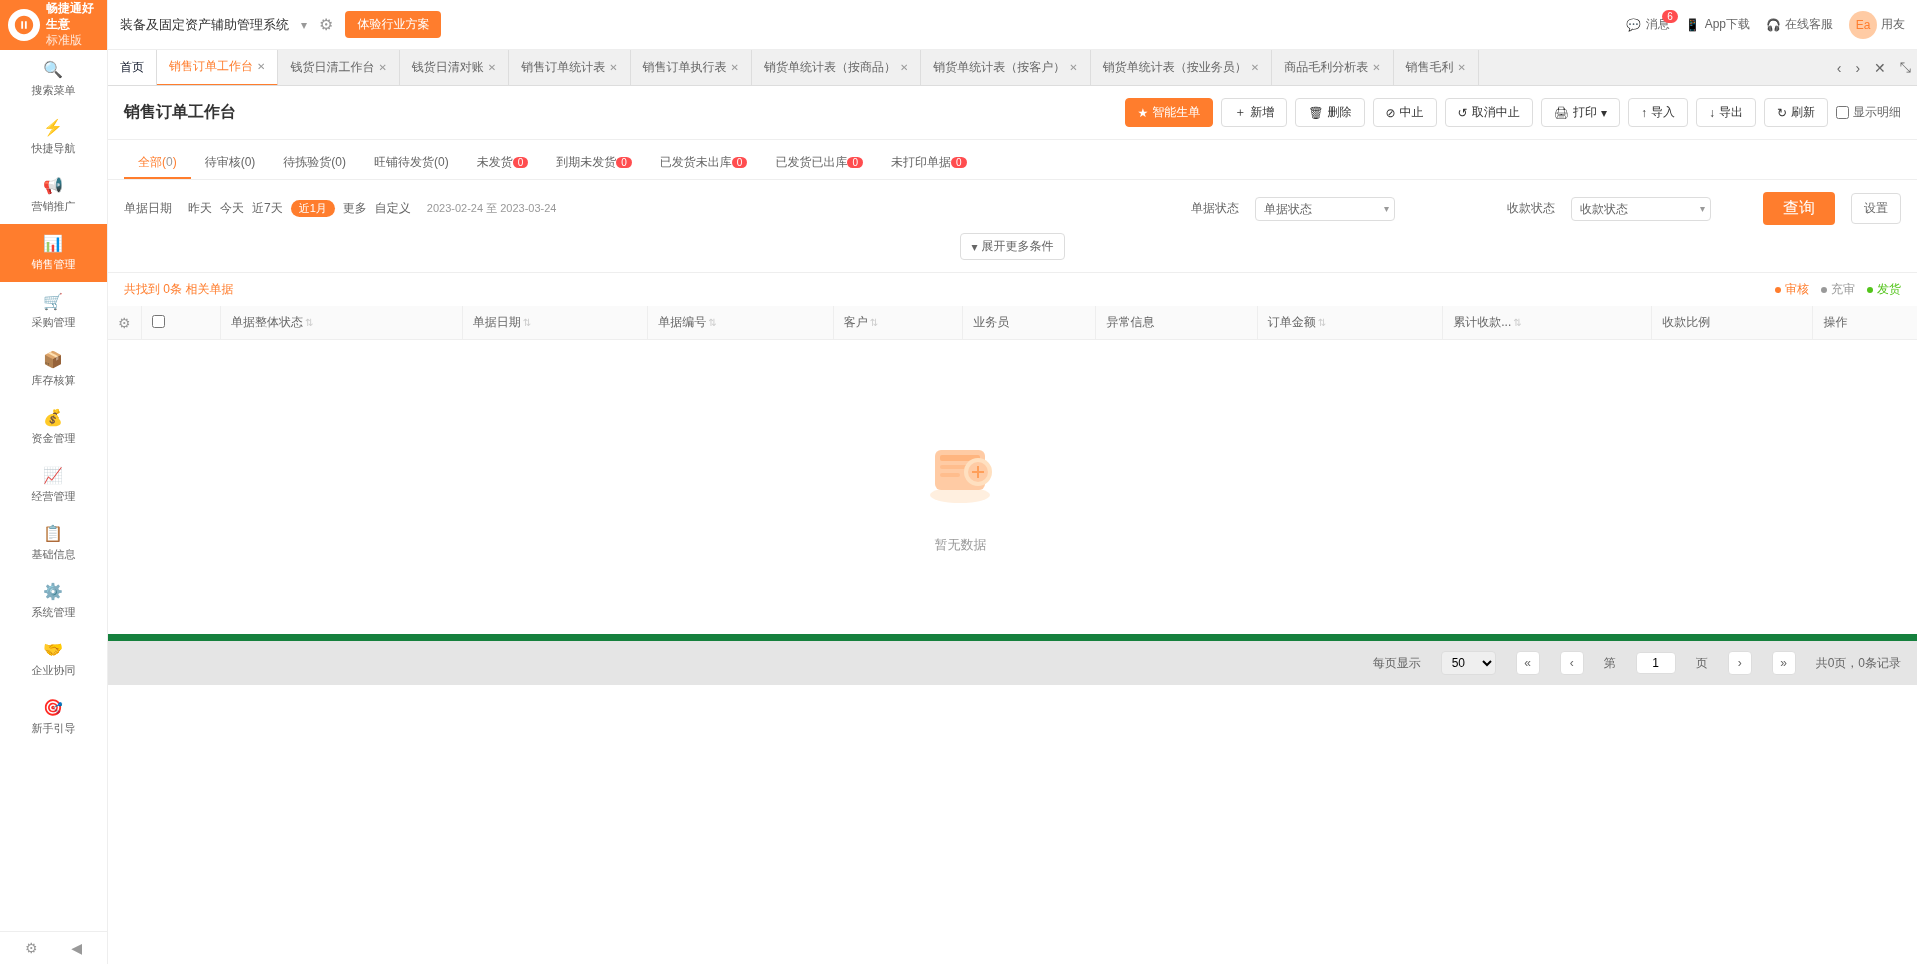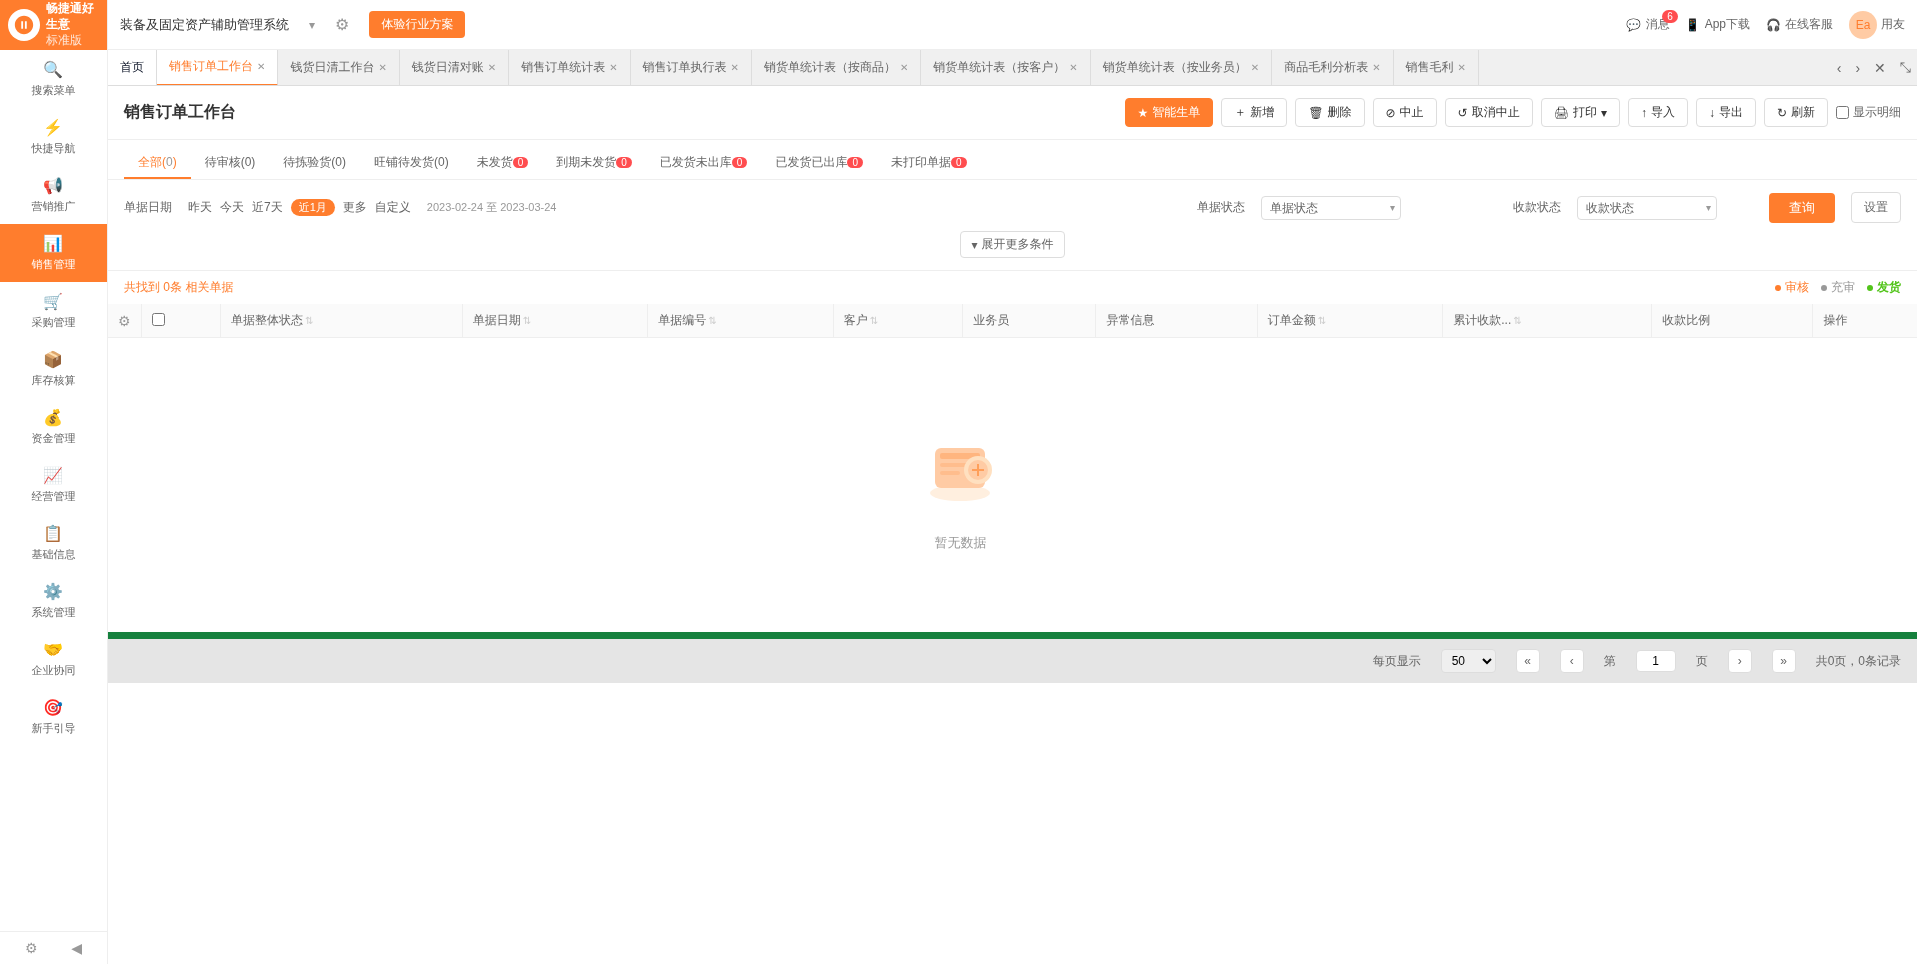--- a/index.html
+++ b/index.html
@@ -24,7 +24,7 @@
 
     
     .top-header { height: 50px; background: #fff; display: flex; align-items: center; justify-content: space-between; padding: 0 12px; border-bottom: 1px solid #eee; flex-shrink: 0; }
-    .top-header-left { display: flex; align-items: center; gap: 20px; }
+    .top-header-left { display: flex; align-items: center; gap: 12px; }
     .system-title { font-size: 13px; color: #333; }
     .header-dropdown-btn { background: none; border: none; cursor: pointer; color: #999; font-size: 12px; }
     .header-settings-btn { background: none; border: none; cursor: pointer; color: #999; font-size: 16px; }

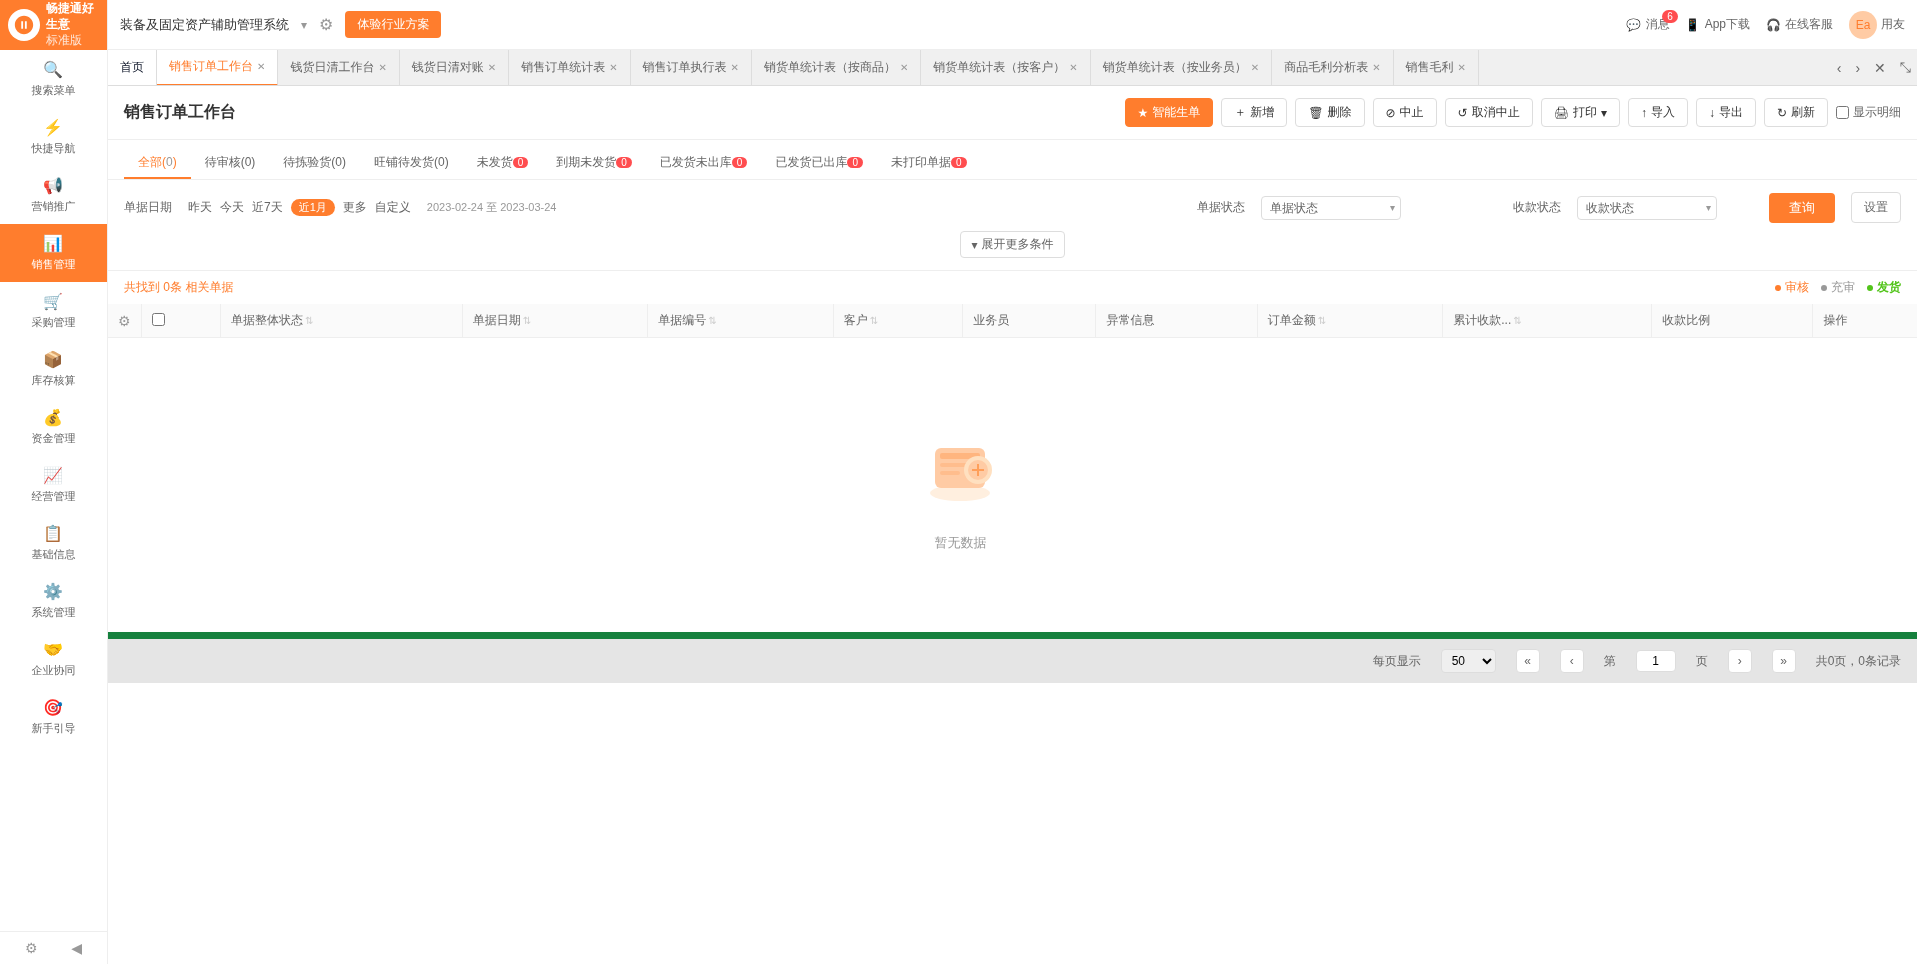--- a/index.html
+++ b/index.html
@@ -74,7 +74,7 @@
     .filter-select-wrap { position: relative; display: inline-flex; align-items: center; }
     .filter-select-wrap::after { content: '▾'; position: absolute; right: 6px; color: #999; pointer-events: none; font-size: 10px; }
     .expand-btn { display: flex; align-items: center; gap: 4px; color: #666; font-size: 12px; cursor: pointer; border: 1px solid #ddd; border-radius: 4px; padding: 4px 10px; background: #fff; }
-    .btn-query { background: #ff7d2d; color: #fff; border: none; border-radius: 4px; padding: 6px 20px; font-size: 13px; cursor: pointer; }
+    .btn-query { background: #ff7d2d; color: #fff; border: none; border-radius: 4px; padding: 6px 20px; font-size: 16px; cursor: pointer; }
     .btn-settings-small { background: #fff; color: #666; border: 1px solid #ddd; border-radius: 4px; padding: 6px 12px; font-size: 12px; cursor: pointer; }
 
     

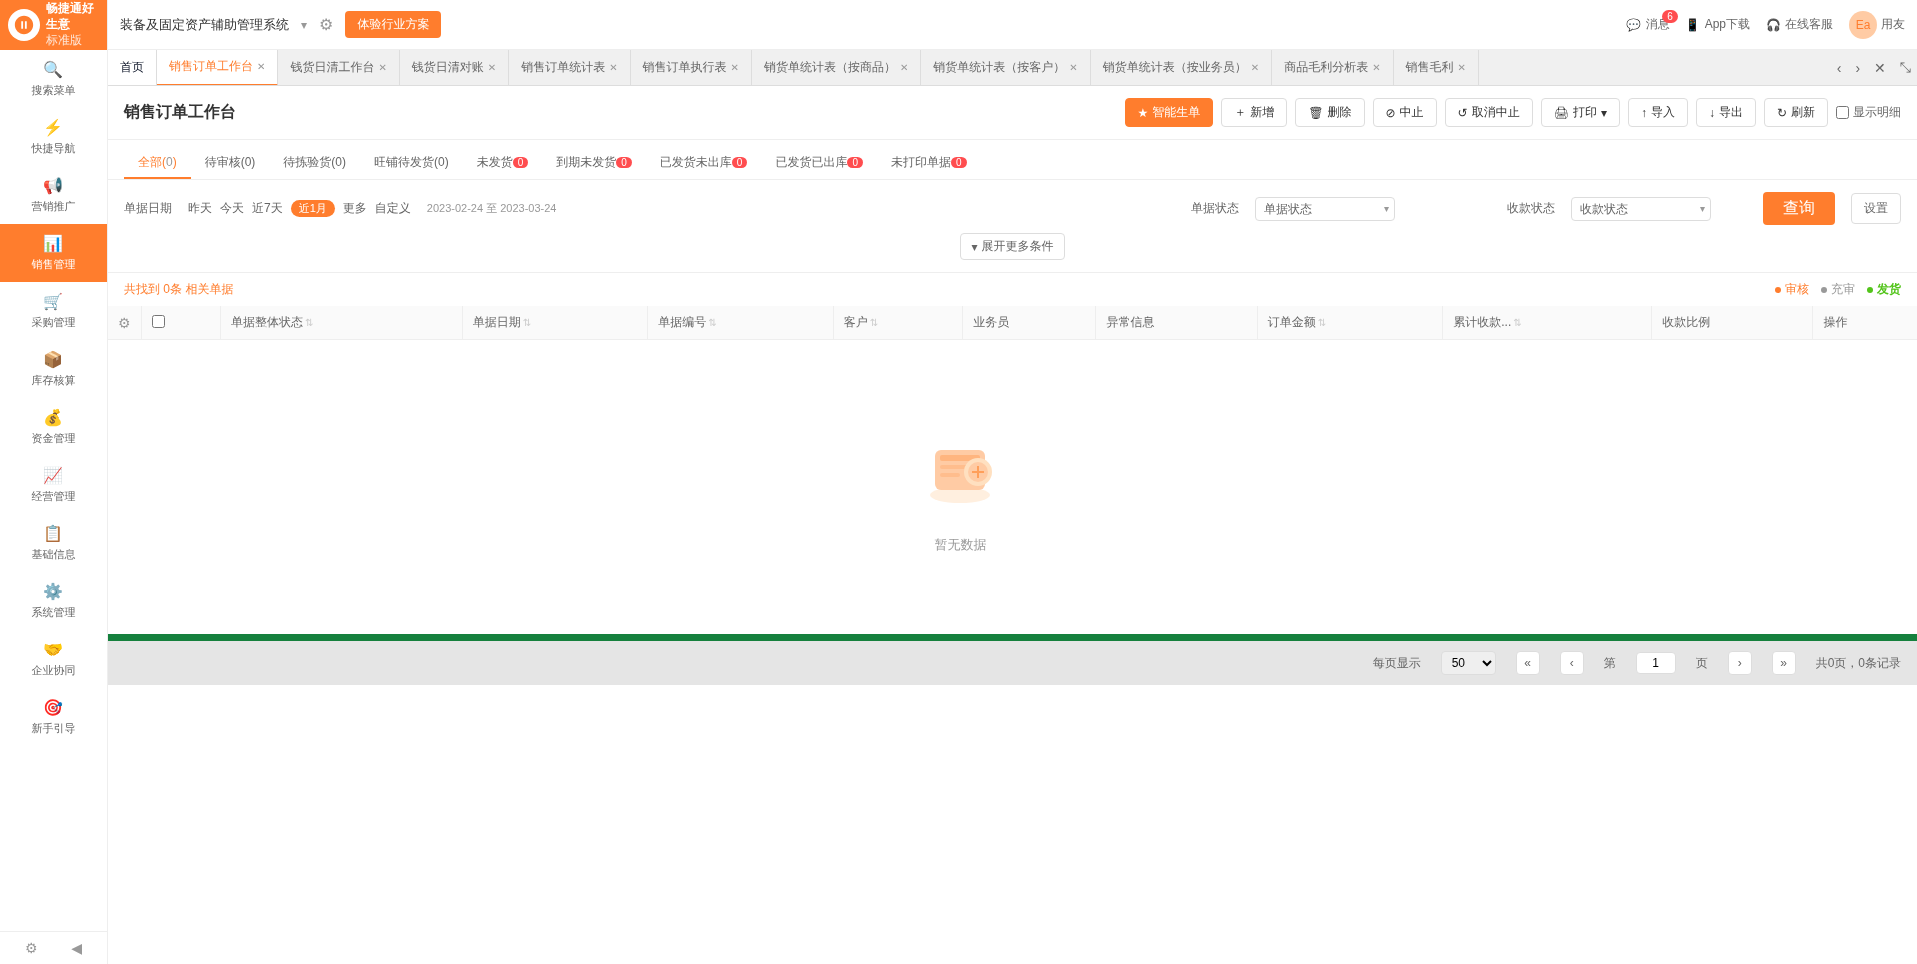--- a/index.html
+++ b/index.html
@@ -85,7 +85,7 @@
     .action-link { font-size: 12px; cursor: pointer; display: flex; align-items: center; gap: 4px; }
     .action-link.audit { color: #ff7d2d; }
     .action-link.cancel { color: #999; }
-    .action-link.ship { color: #52c41a; font-weight: bold; }
+    .action-link.ship { color: #52c41a; }
     .dot { width: 6px; height: 6px; border-radius: 50%; display: inline-block; }
     .dot-orange { background: #ff7d2d; }
     .dot-gray { background: #999; }

